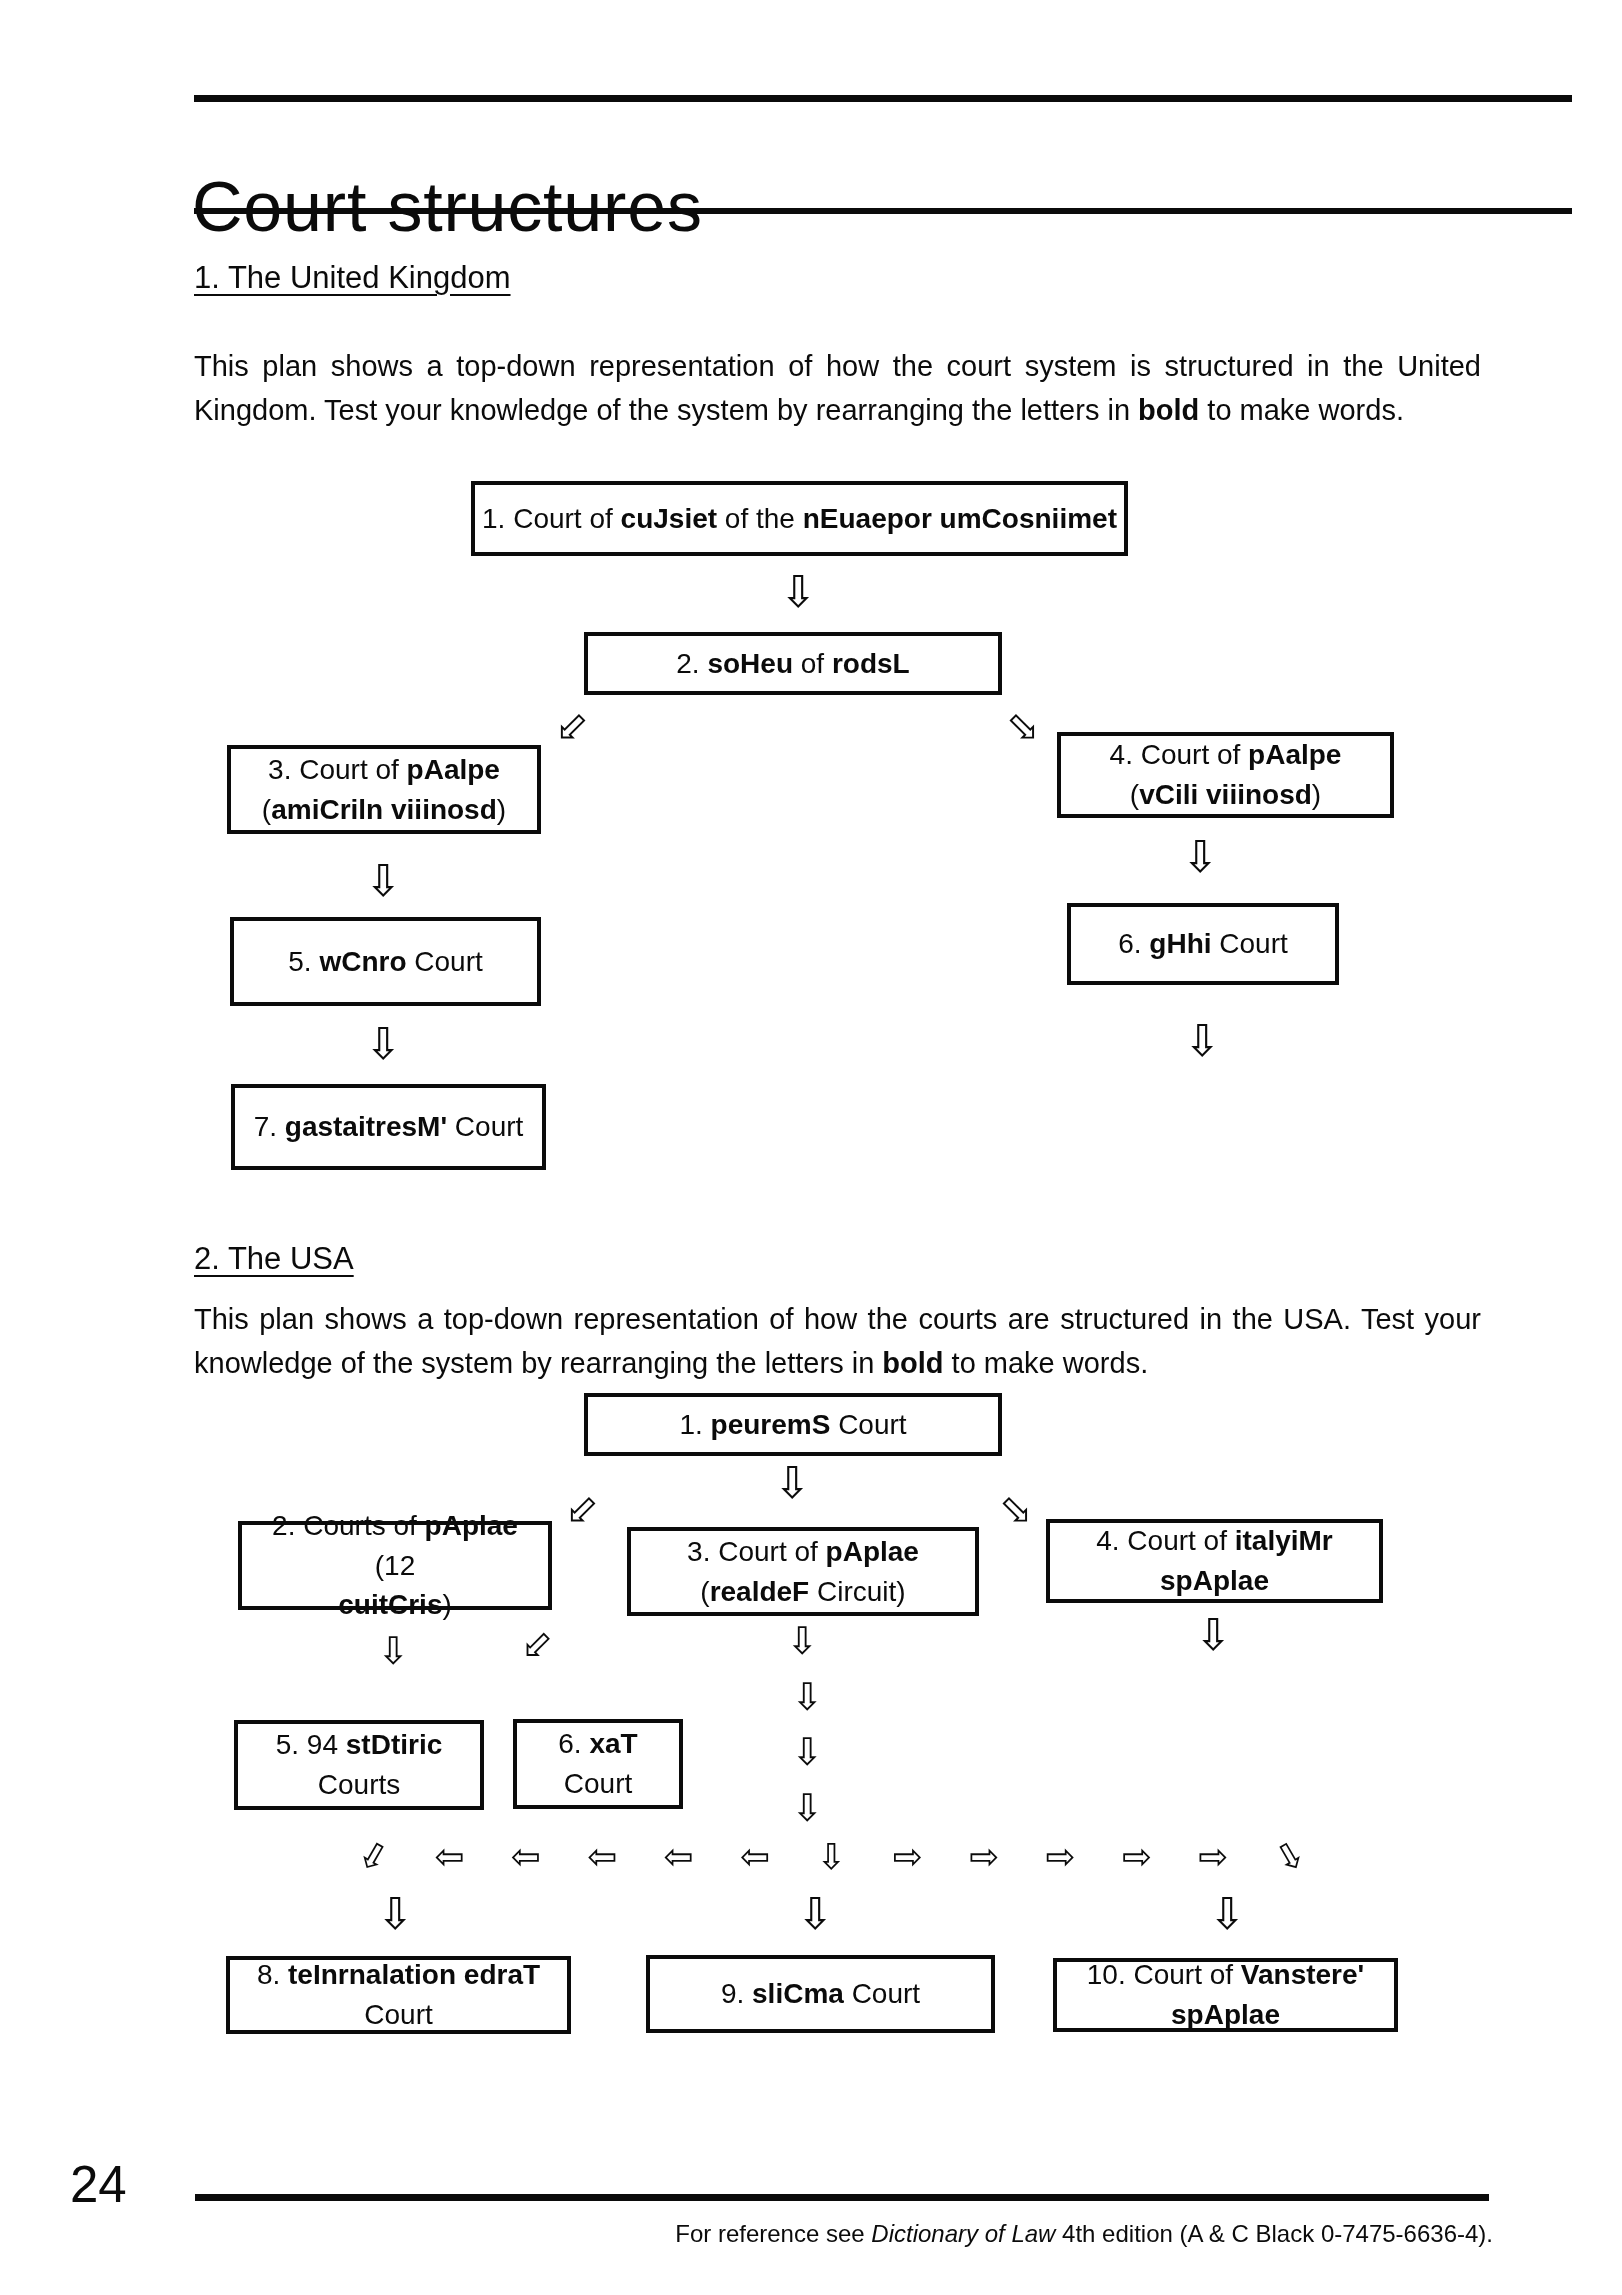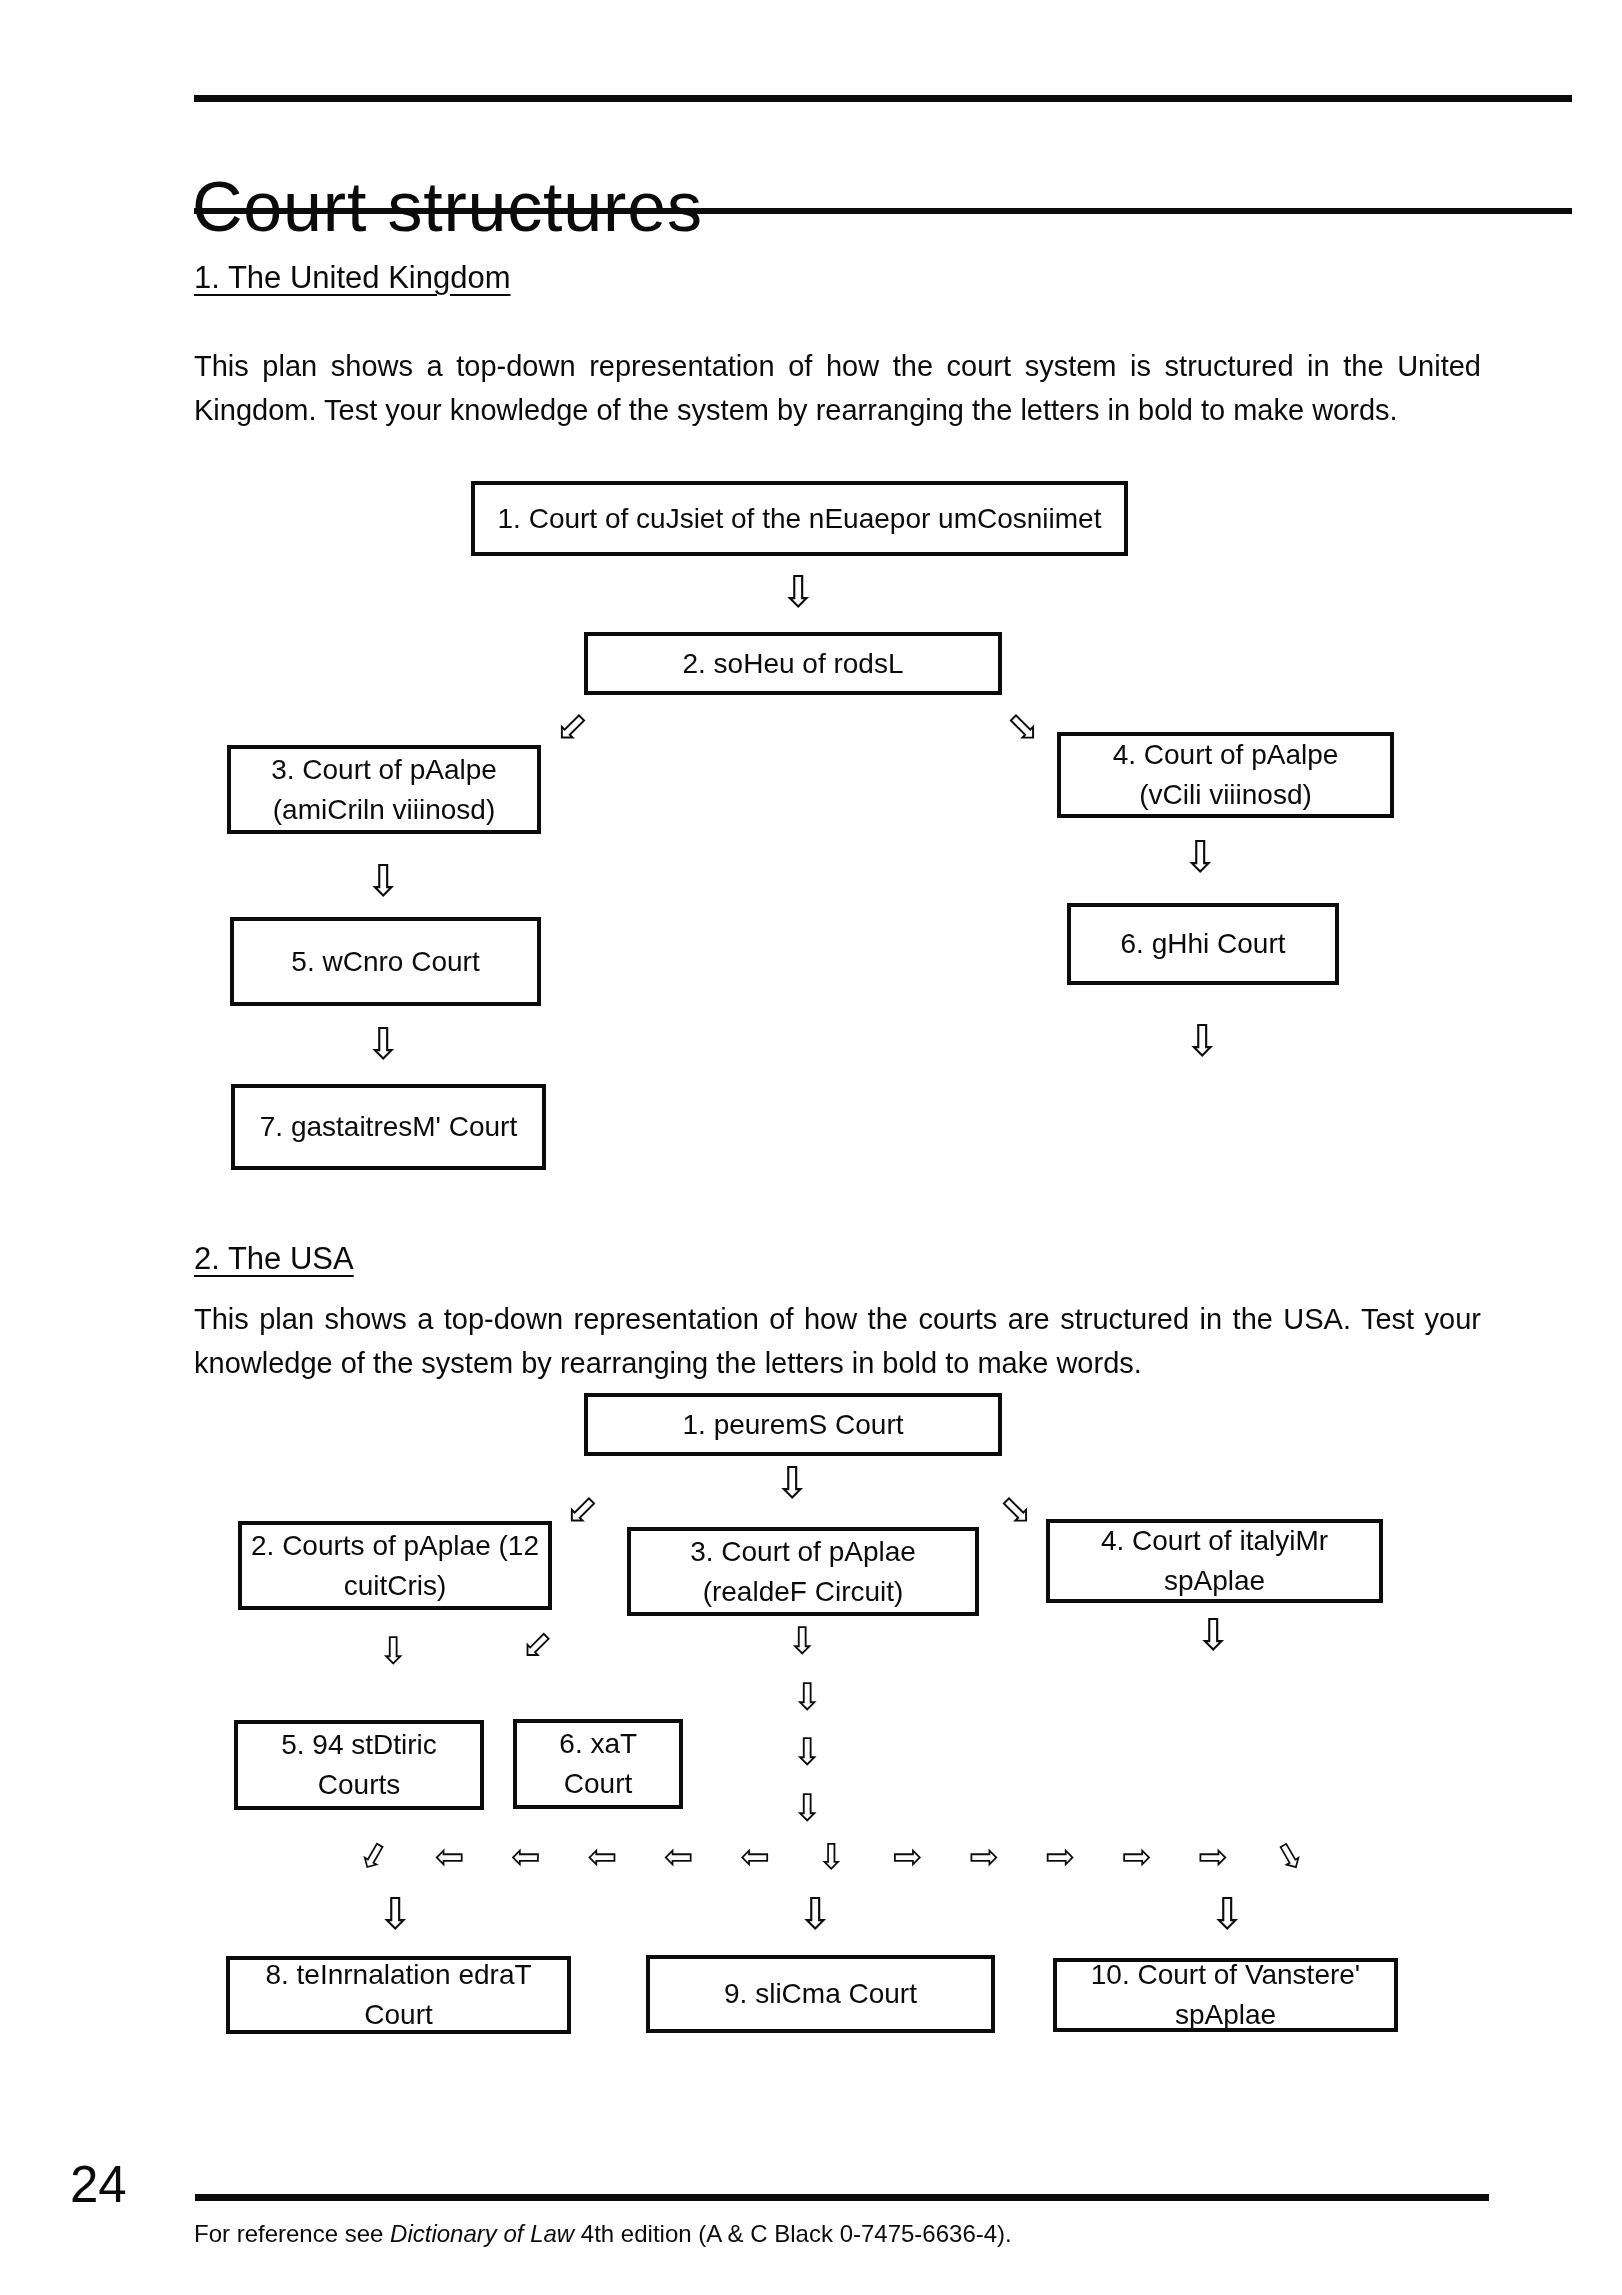--- a/index.html
+++ b/index.html
@@ -24,7 +24,7 @@
   .box{position:absolute;box-sizing:border-box;border:4px solid #0b0b0b;background:#fff;
        display:flex;flex-direction:column;justify-content:center;align-items:center;
        text-align:center;font-size:28px;line-height:1.42;padding:3.2px 6.3px;}
-  b{font-weight:normal;}
+  b{font-weight:bold;}
   .arr{position:absolute;width:55px;text-align:center;color:#0b0b0b;
        font-family:"DejaVu Sans",sans-serif;font-size:44px;line-height:1;user-select:none;}
   .diag{font-size:40px;}

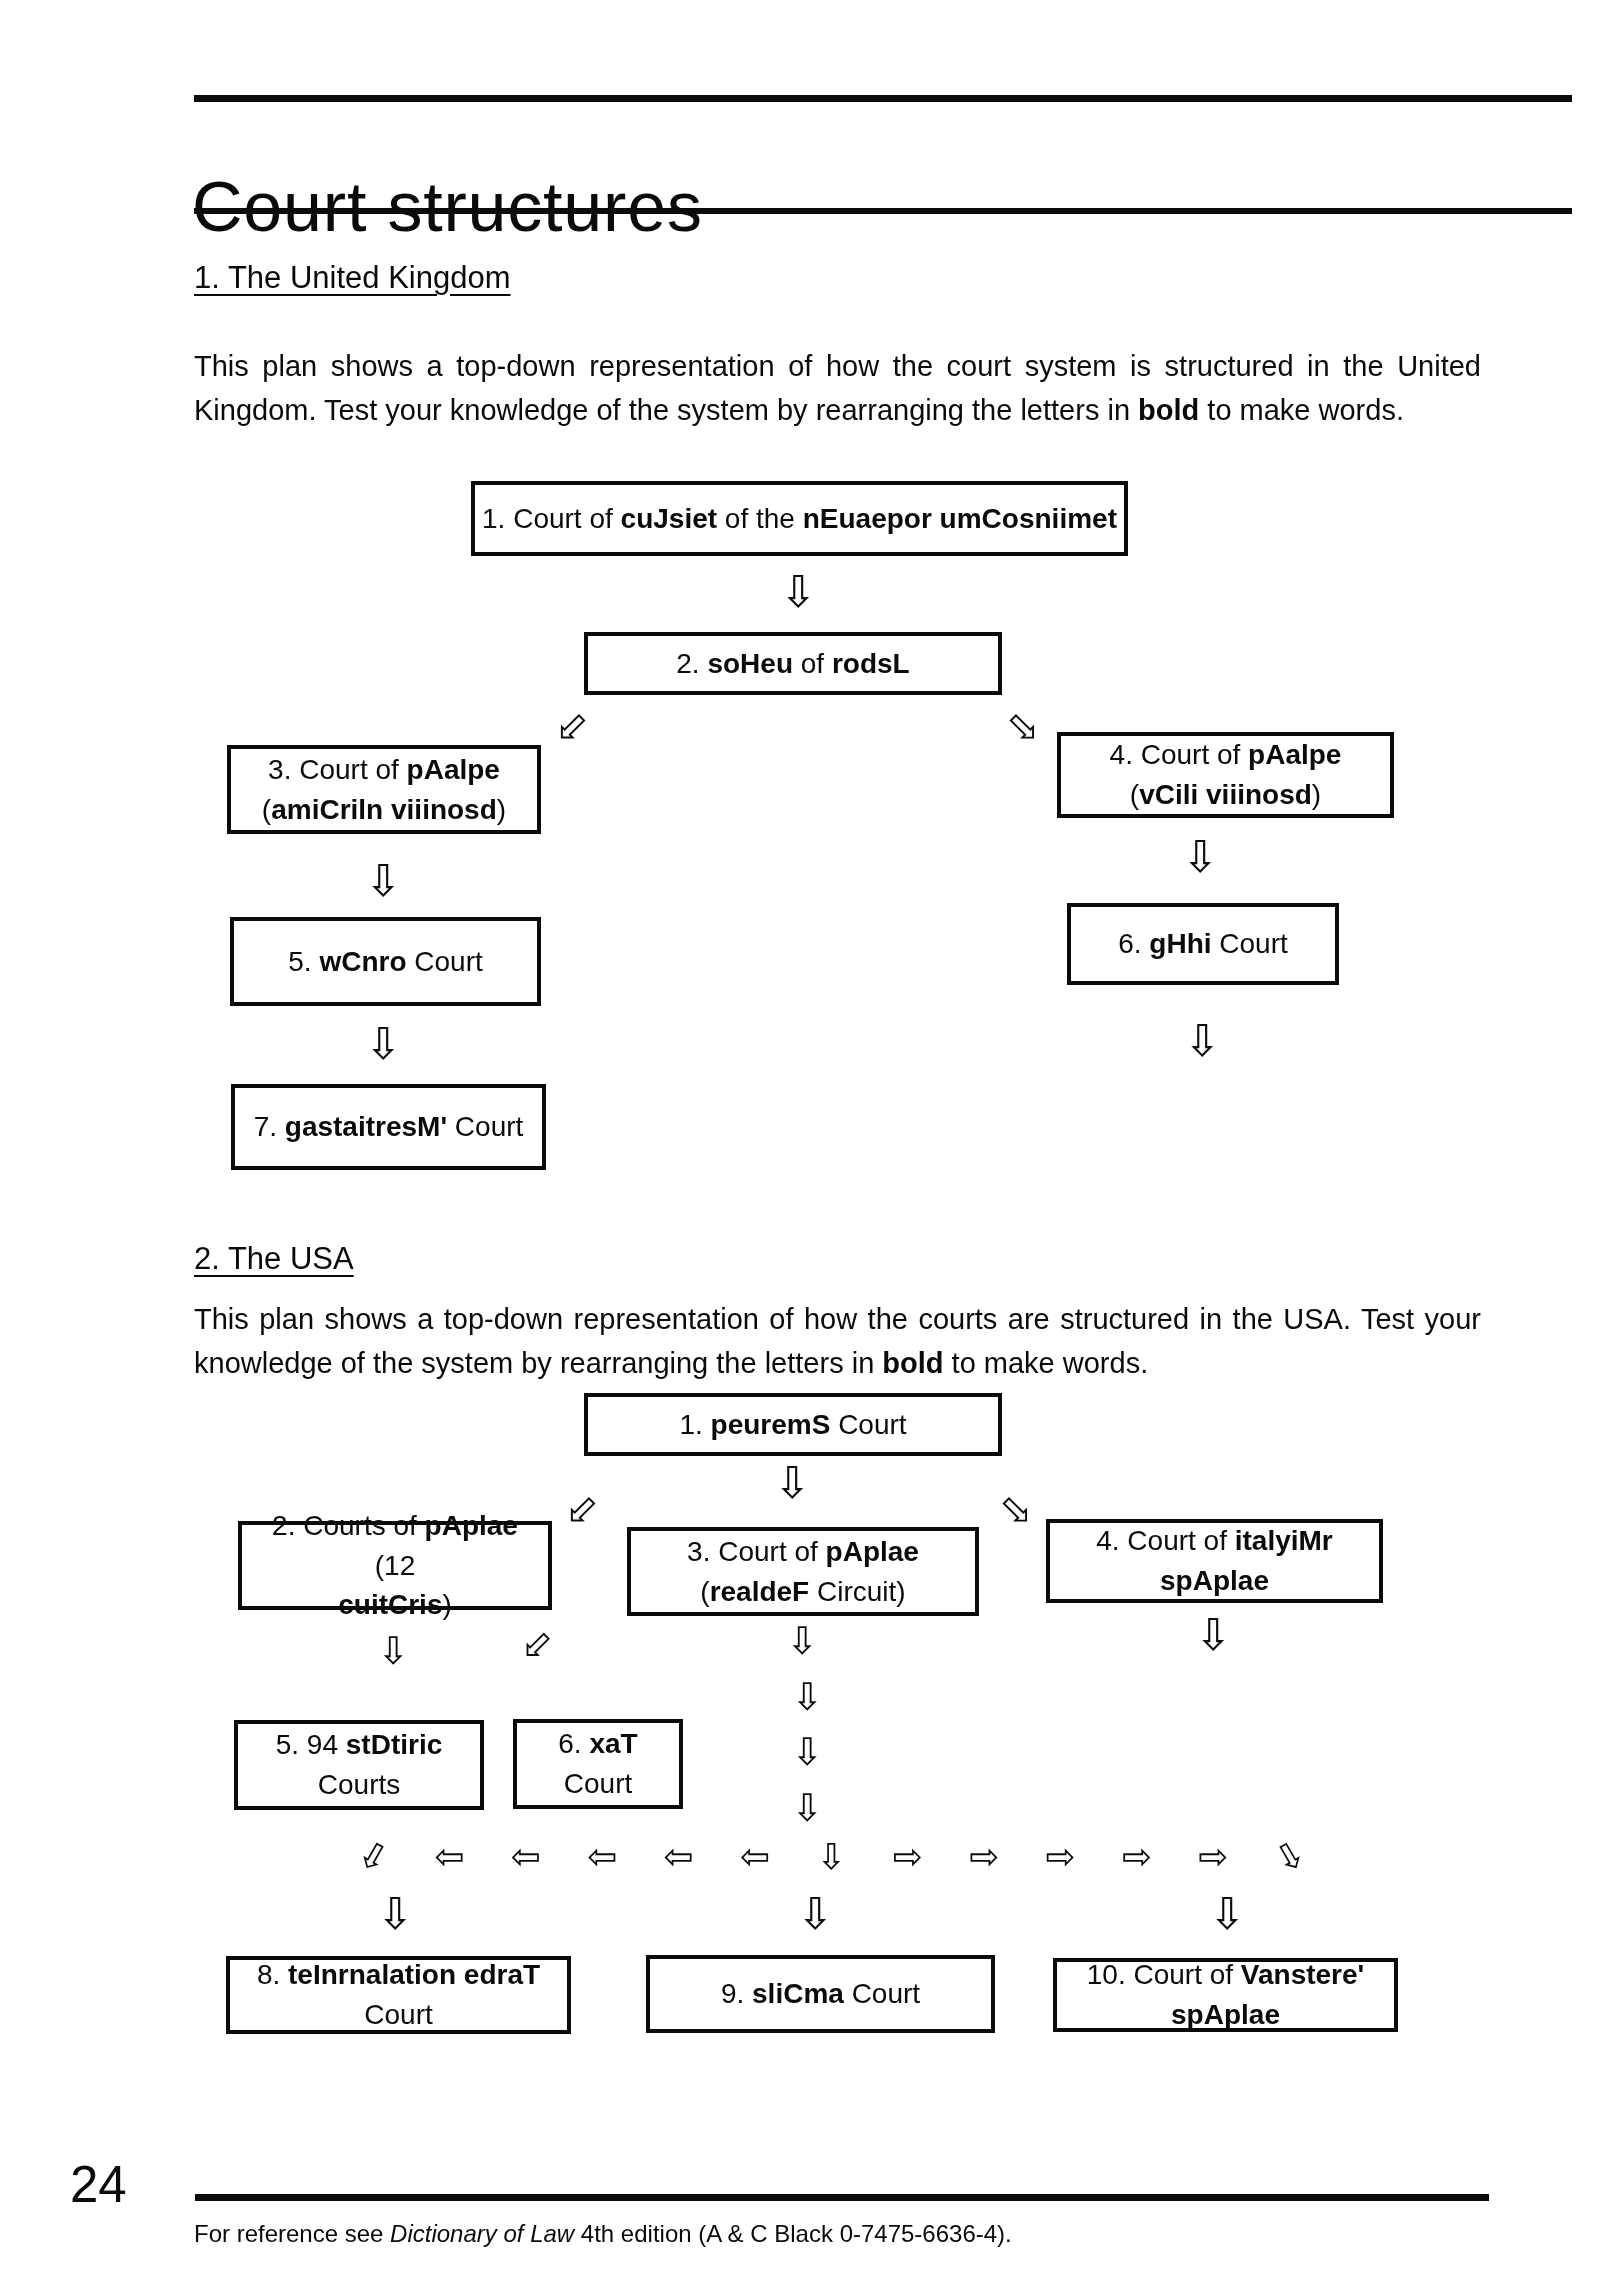--- a/index.html
+++ b/index.html
@@ -37,7 +37,7 @@
   .curve-left{transform:rotate(30deg);}
   .curve-right{transform:rotate(-30deg);}
   #page-number{position:absolute;left:70px;top:2155px;font-size:51px;}
-  #footer-ref{position:absolute;left:194px;top:2220px;width:1299px;font-size:24px;}
+  #footer-ref{position:absolute;left:194px;top:2220px;width:1299px;text-align:right;font-size:24px;}
 </style>
 </head>
 <body>

